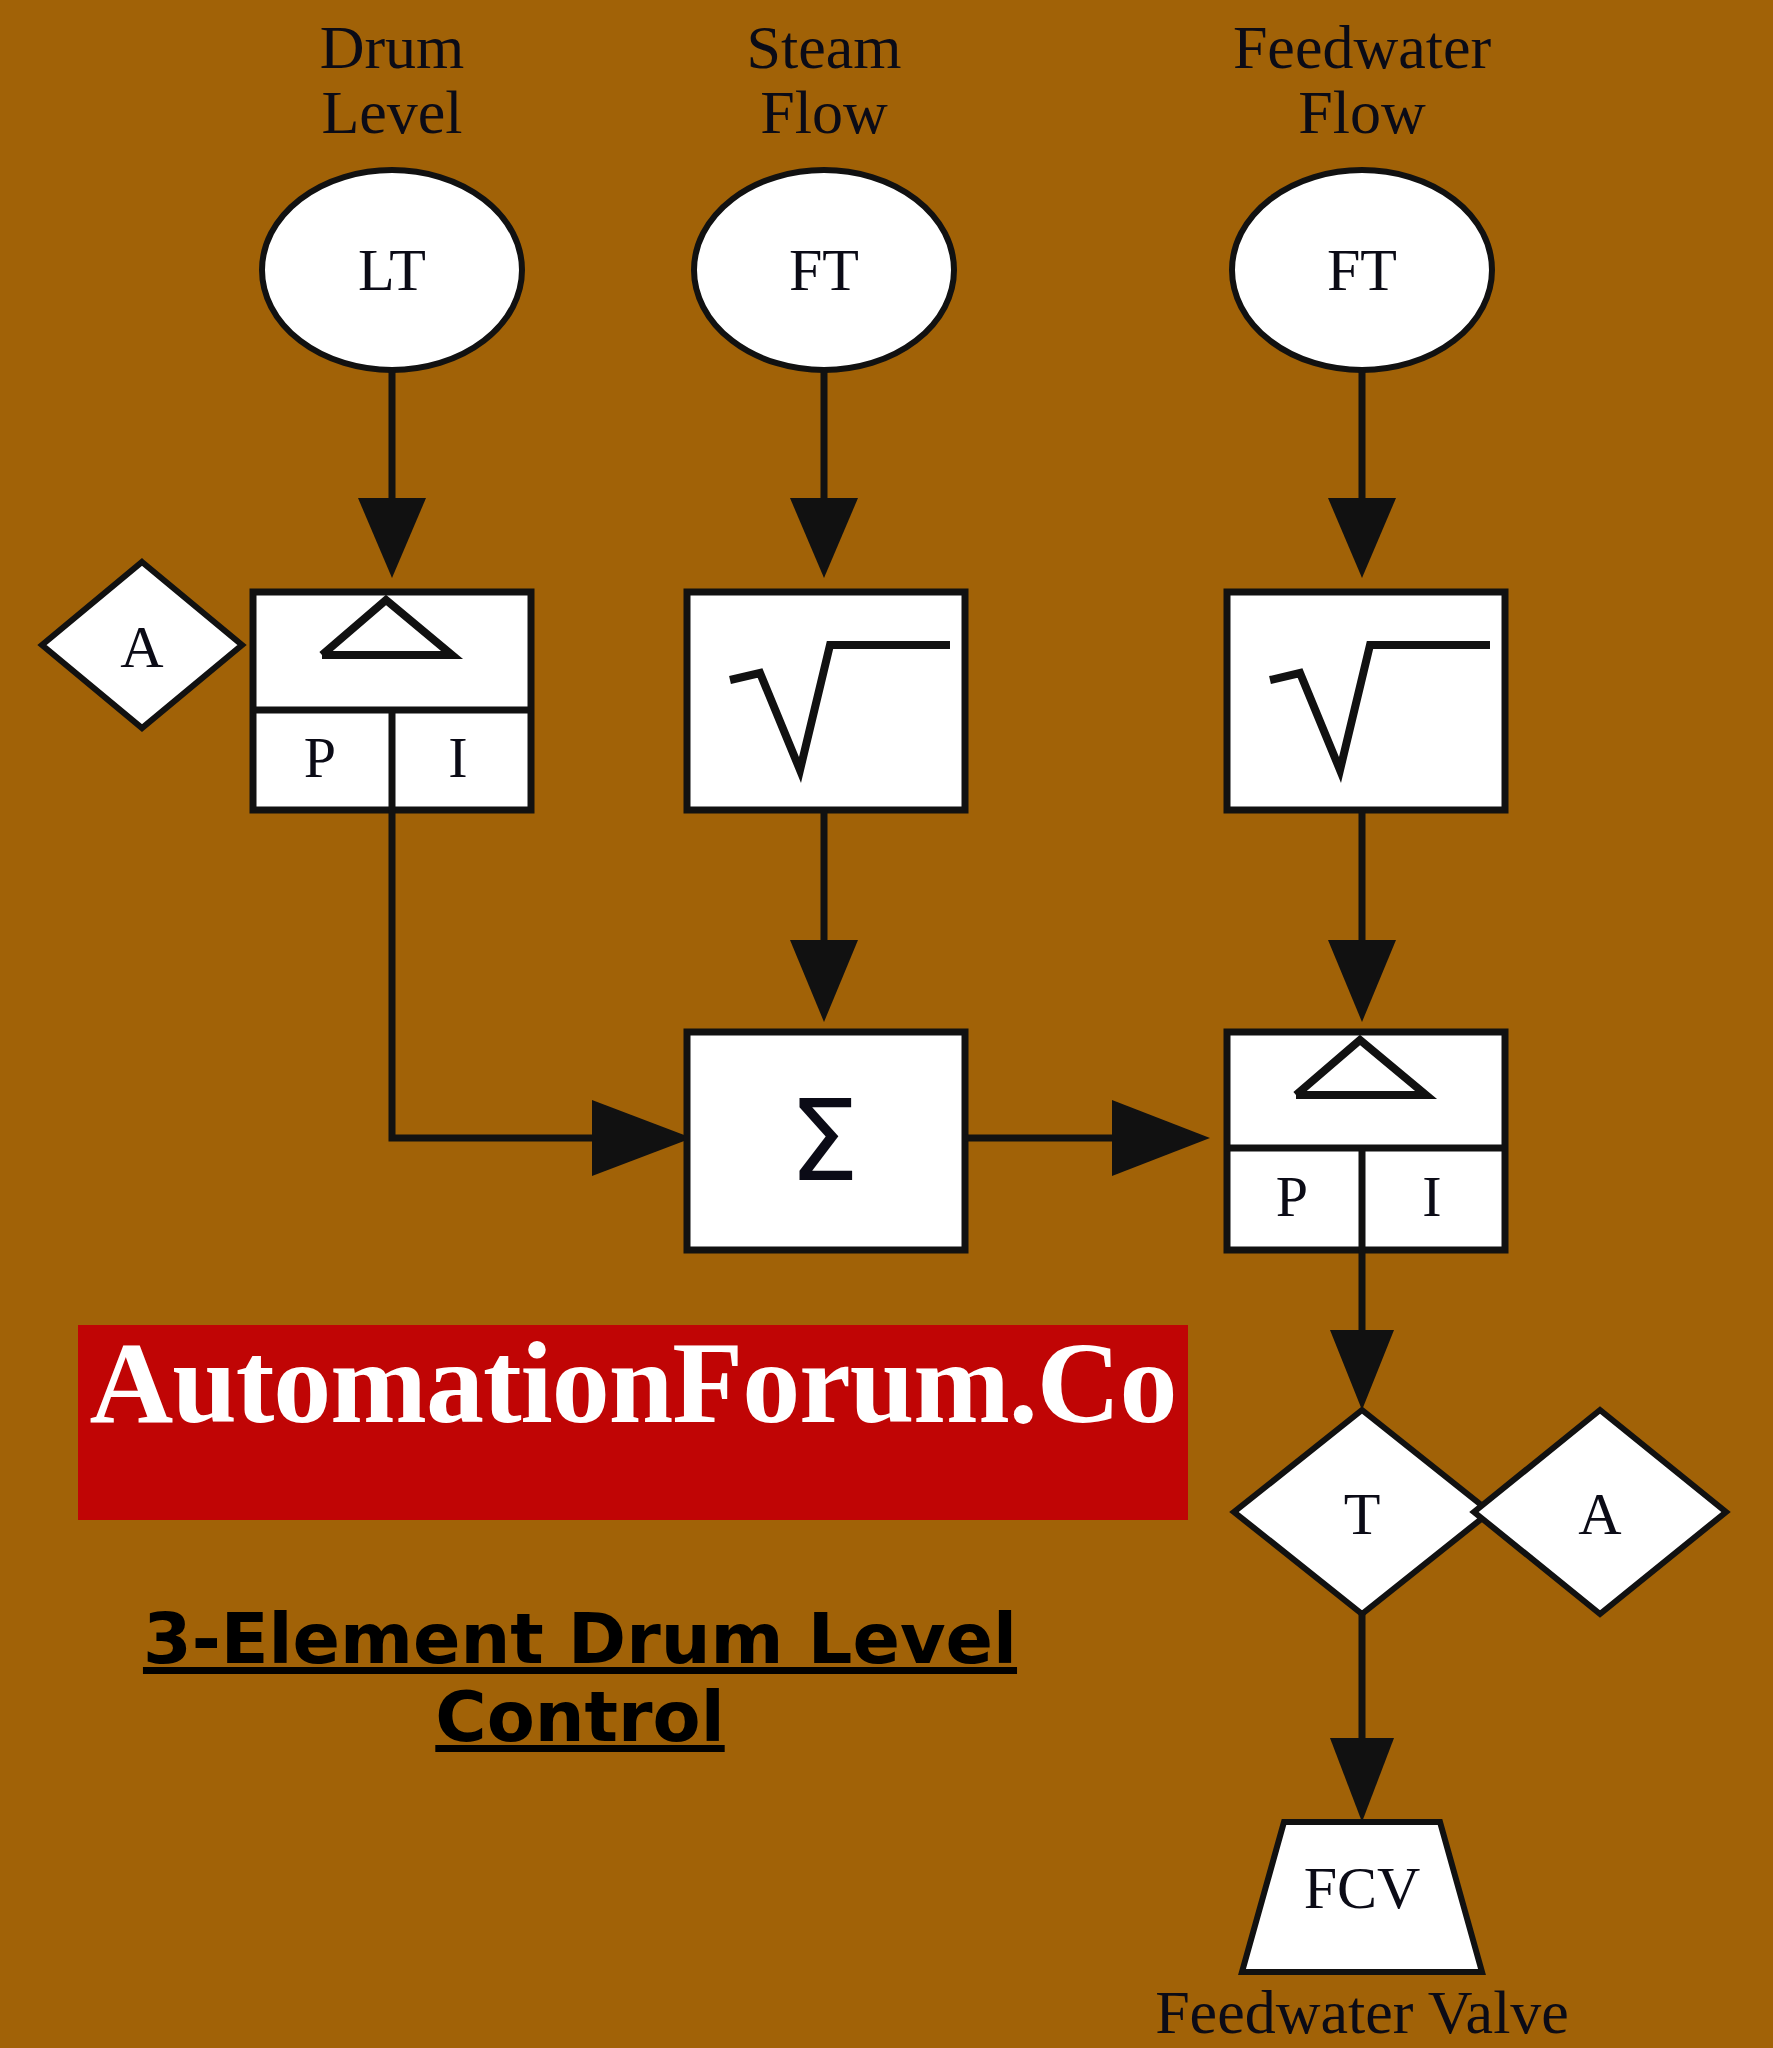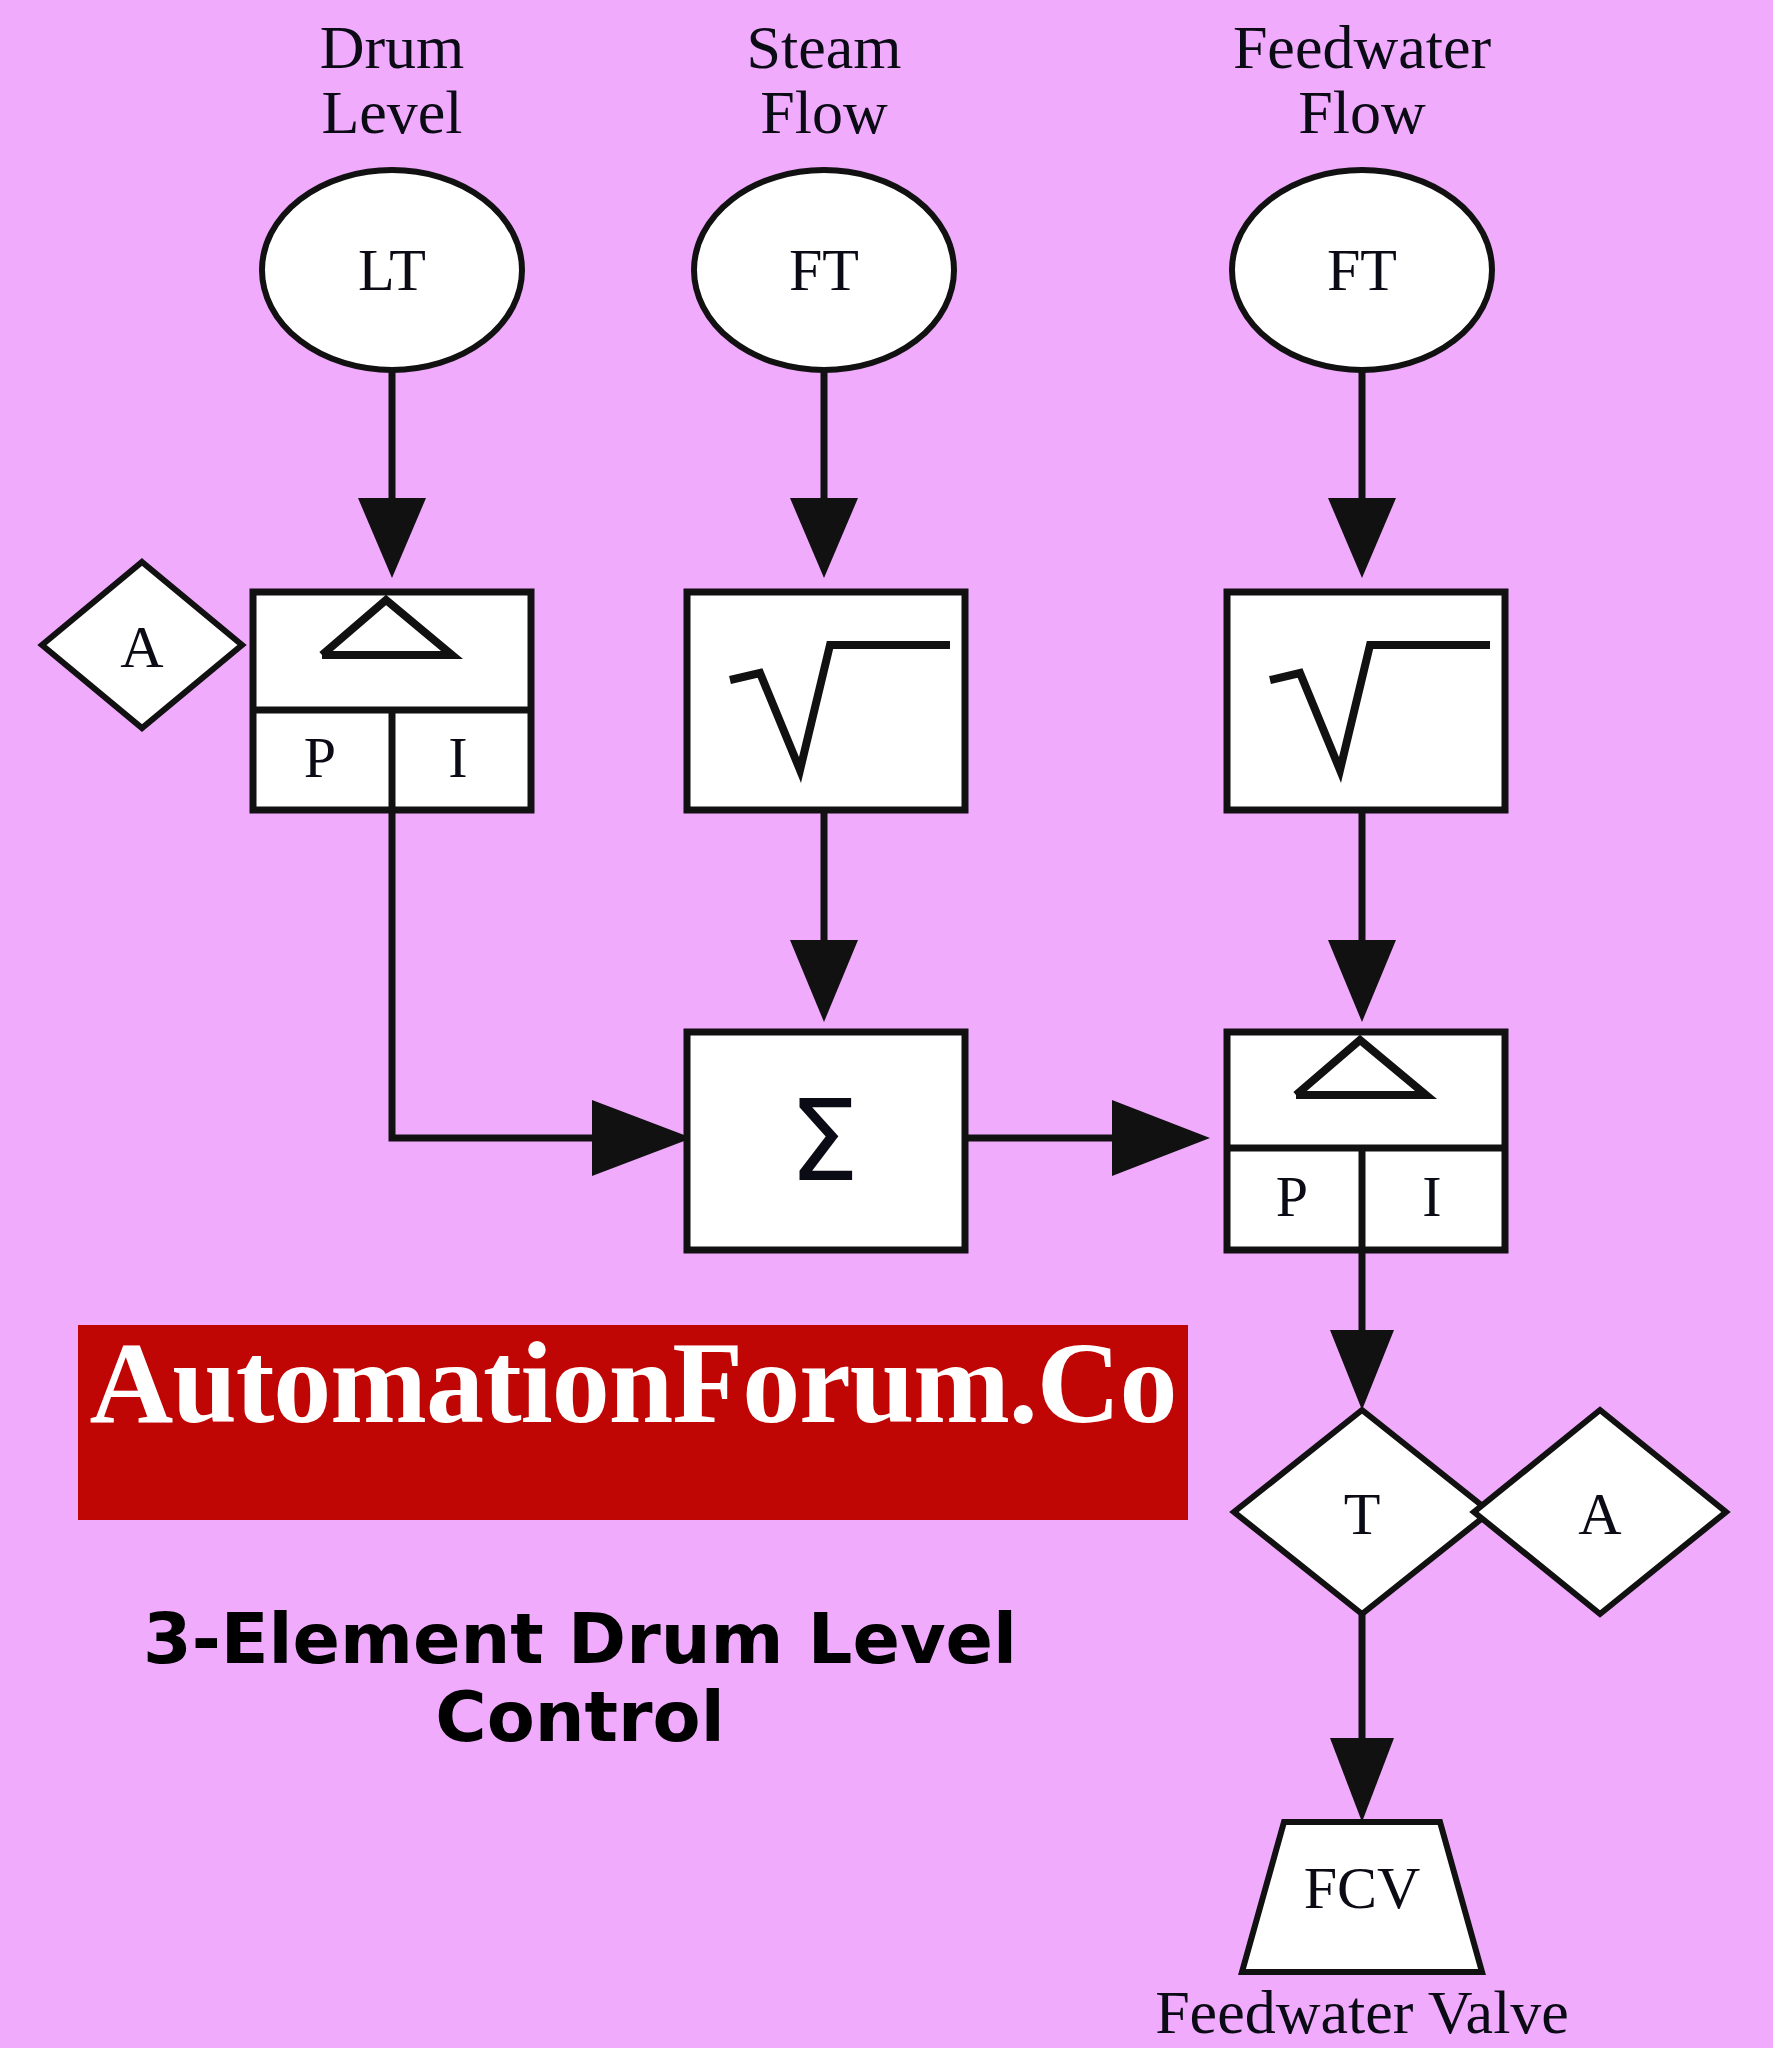--- a/index.html
+++ b/index.html
@@ -11,7 +11,7 @@
     position: relative;
     width: 1773px;
     height: 2048px;
-    background: #f0abfc;
+    background: #a16207;
     overflow: hidden;
     font-family: "Liberation Serif", "DejaVu Serif", serif;
   }

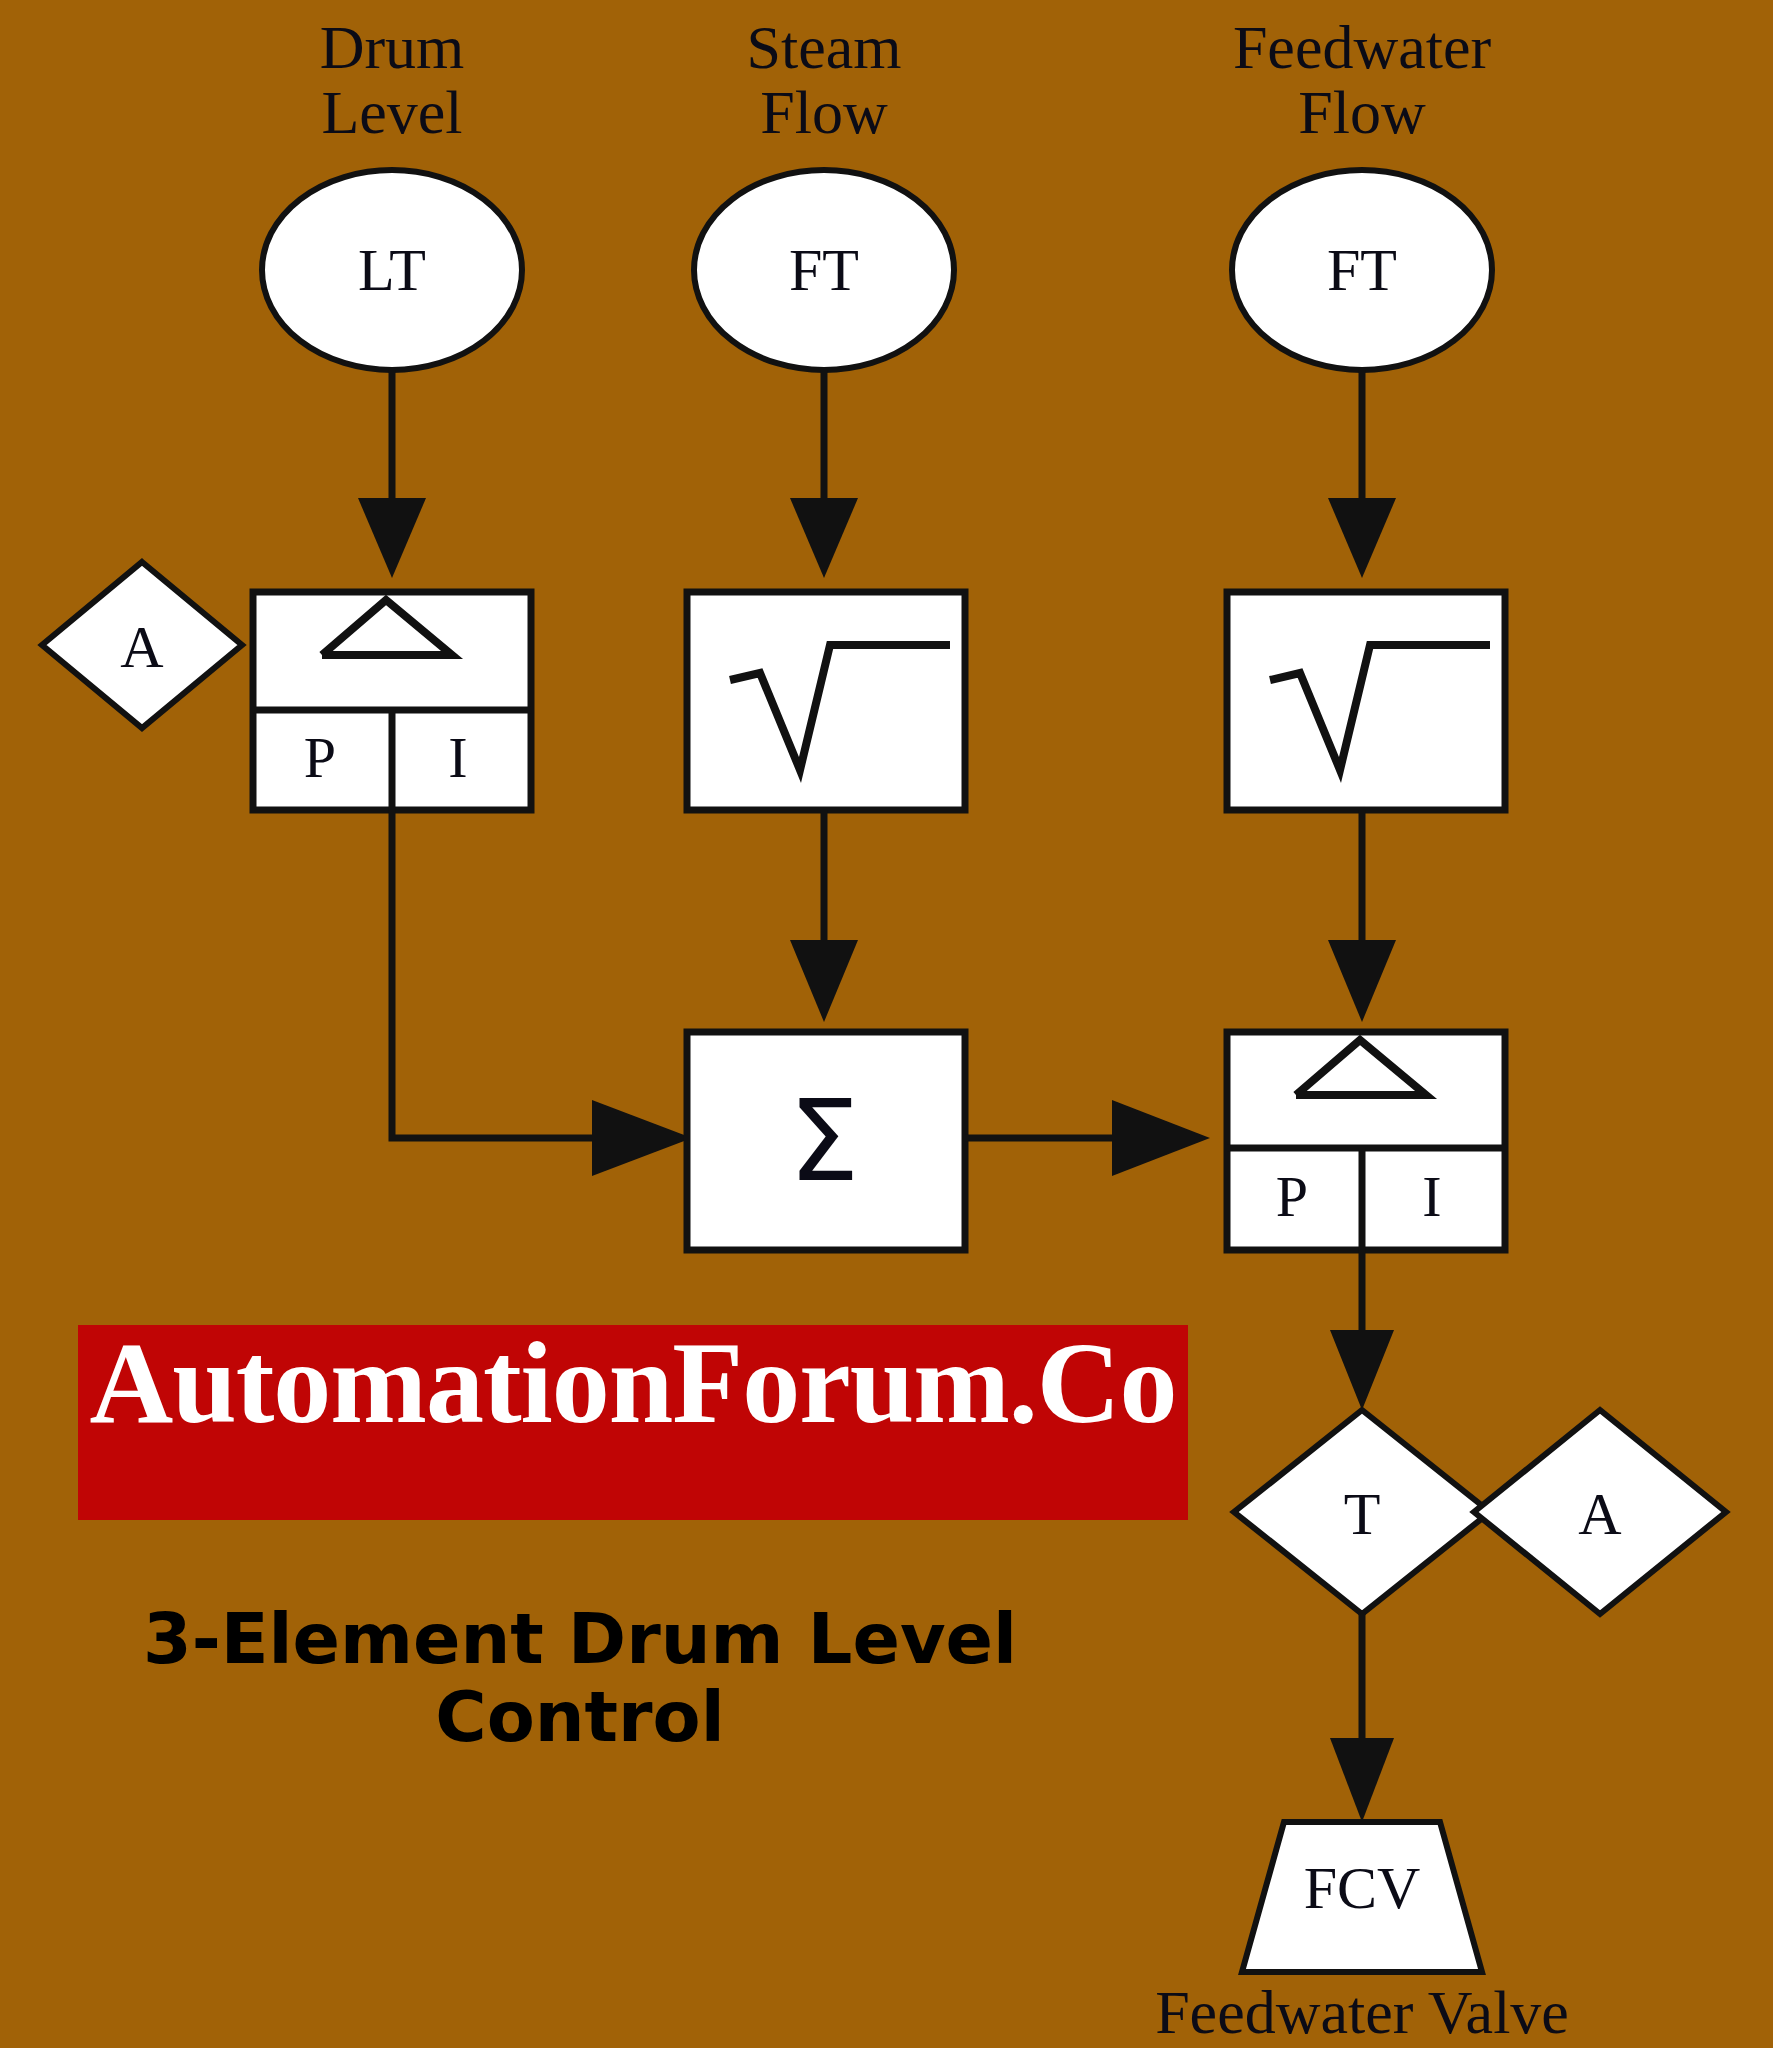--- a/index.html
+++ b/index.html
@@ -104,6 +104,7 @@
     font-weight: bold;
     font-size: 70px;
     line-height: 1.12;
+    text-decoration: underline;
   }
 </style>
 </head>

